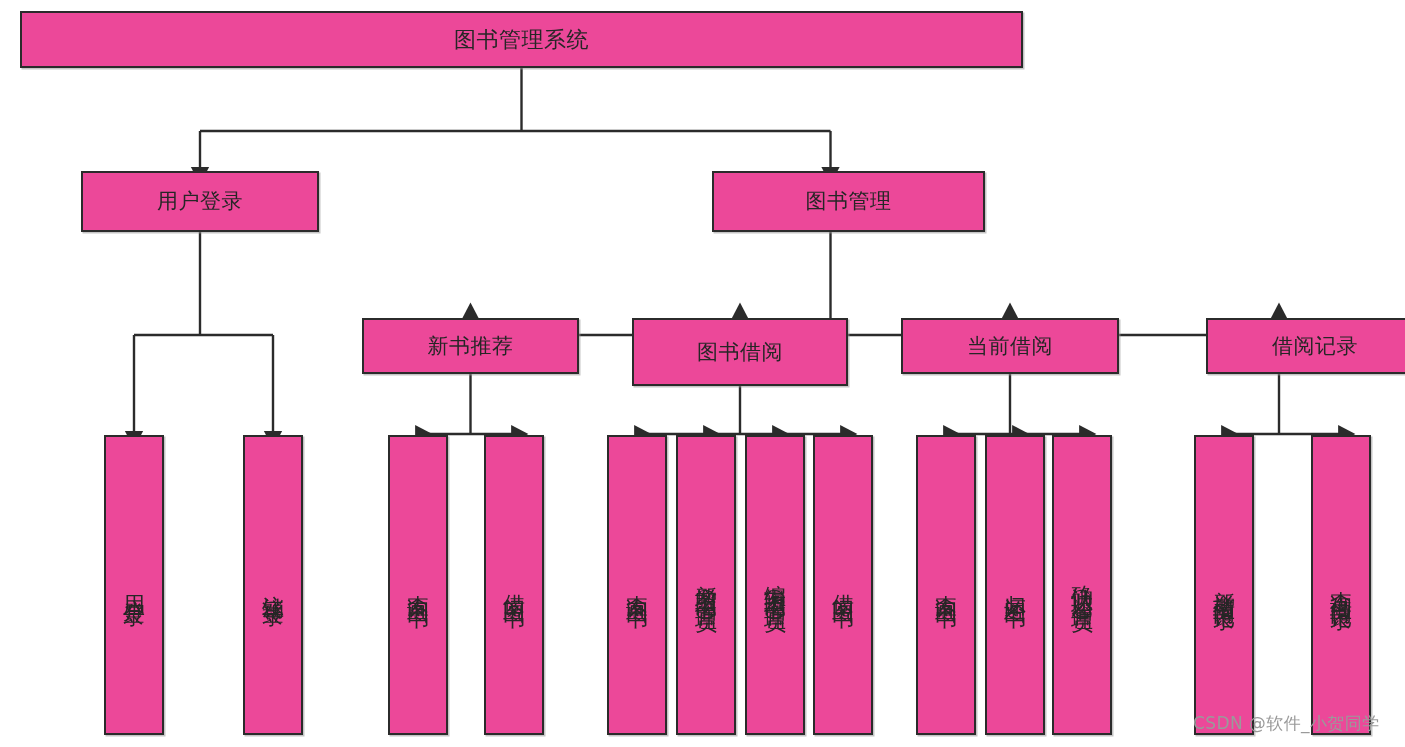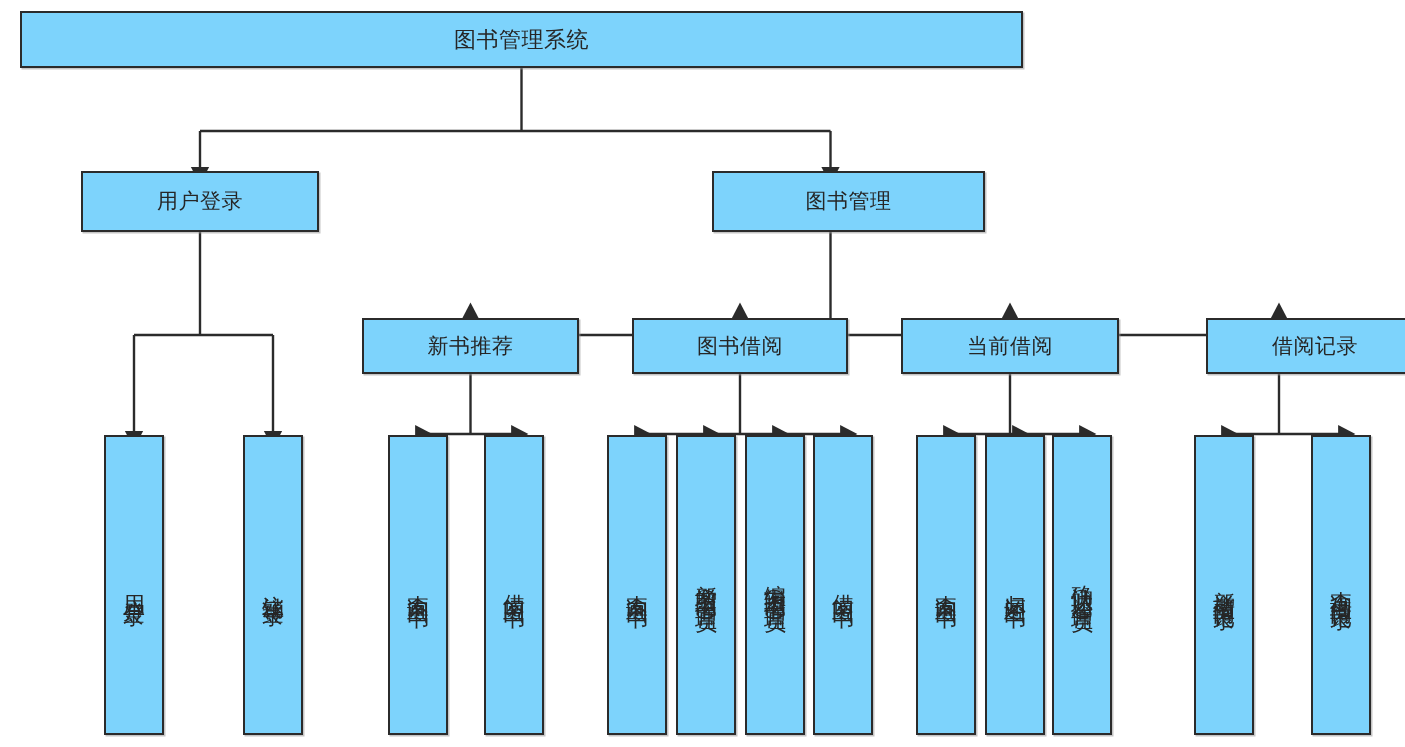--- a/index.html
+++ b/index.html
@@ -29,7 +29,7 @@
   .node {
     position: absolute;
     box-sizing: border-box;
-    background: #7dd3fc;
+    background: #ec4899;
     border: 2.2px solid #2b2b2b;
     box-shadow: 1.5px 1.5px 0 rgba(150,150,150,0.55);
     display: flex;

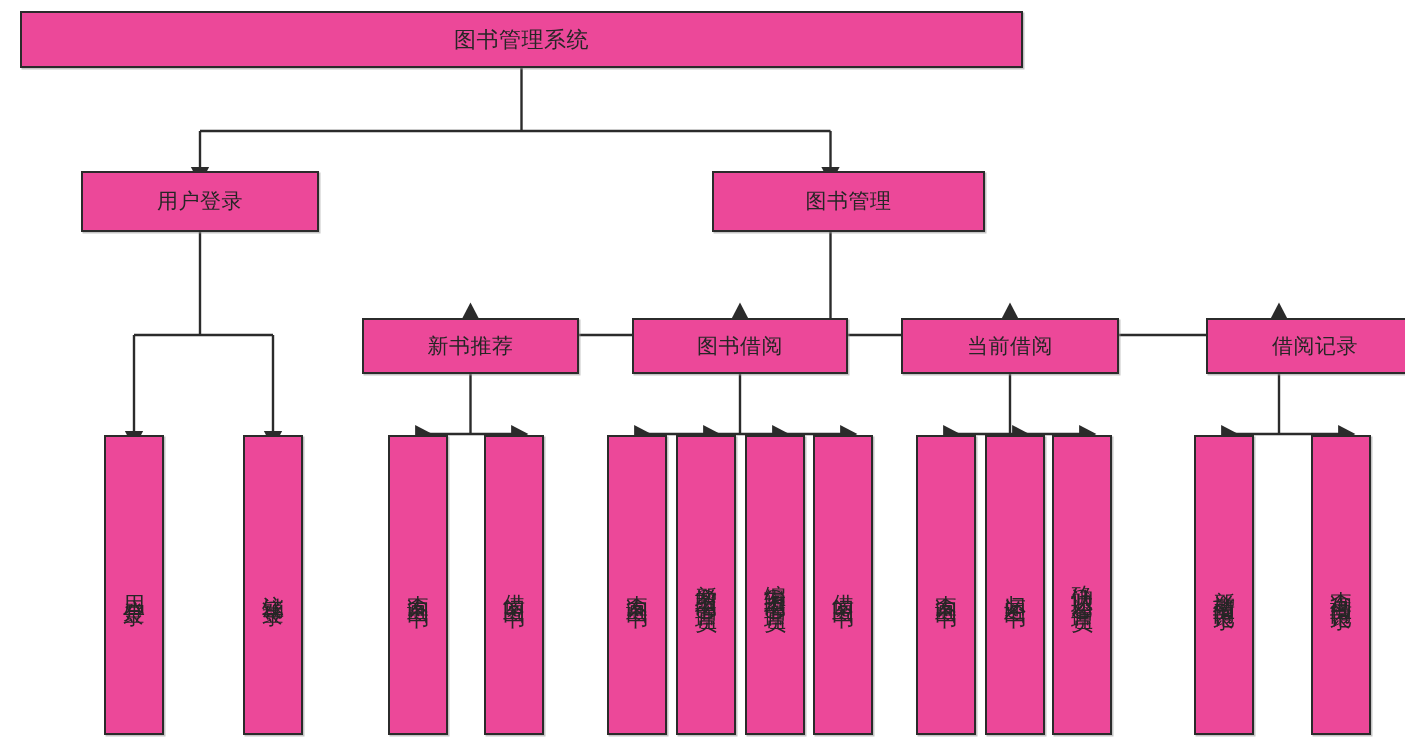--- a/index.html
+++ b/index.html
@@ -138,7 +138,7 @@
       <div class="node horiz" style="left: 362px; top: 318px; width: 217px; height: 56px;">
         <div class="node-label">新书推荐</div>
       </div>
-      <div class="node horiz" style="left: 632px; top: 318px; width: 216px; height: 56px;">
+      <div class="node horiz" style="left: 632px; top: 318px; width: 216px; height: 68px;">
         <div class="node-label">图书借阅</div>
       </div>
       <div class="node horiz" style="left: 901px; top: 318px; width: 218px; height: 56px;">

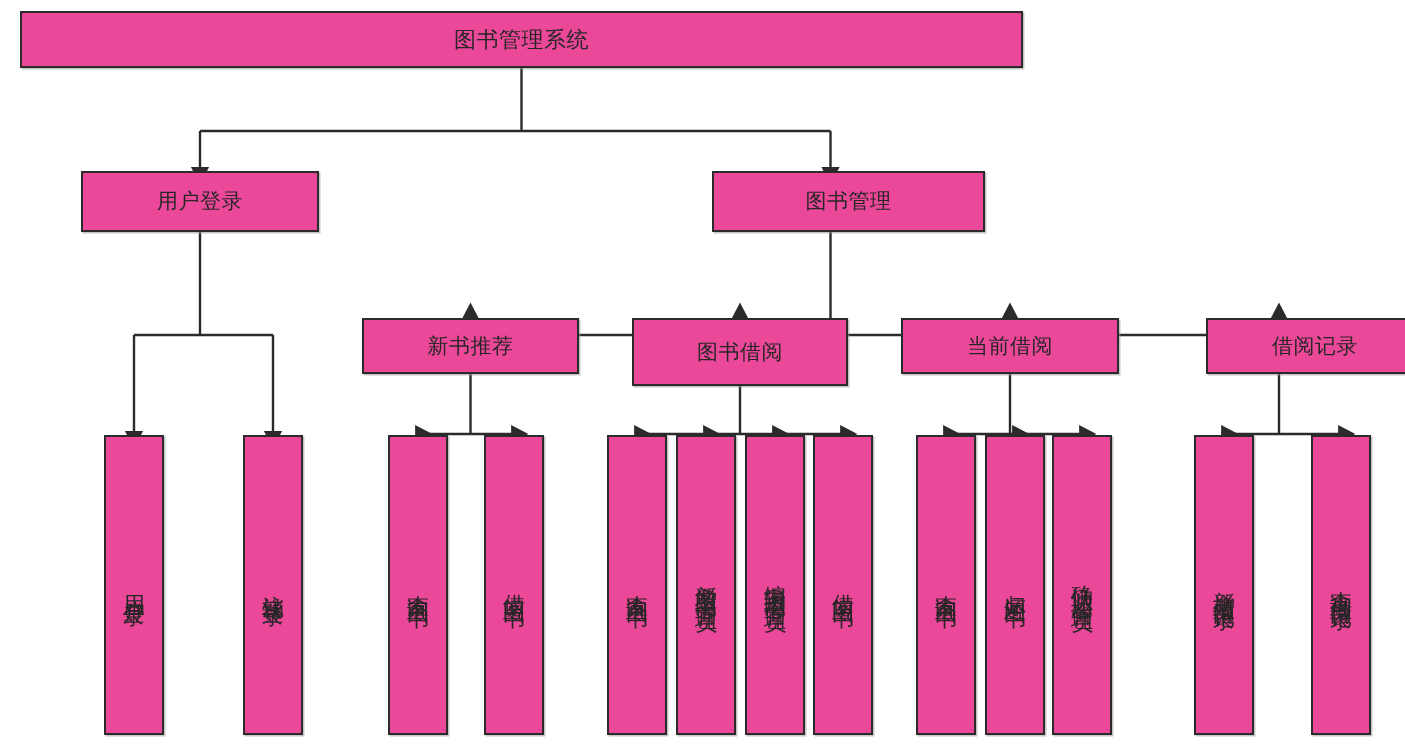--- a/index.html
+++ b/index.html
@@ -188,6 +188,7 @@
       </div>
     </div>
 
+  <div id="watermark">CSDN @软件_小贺同学</div>
 </div>
 
 </body></html>

